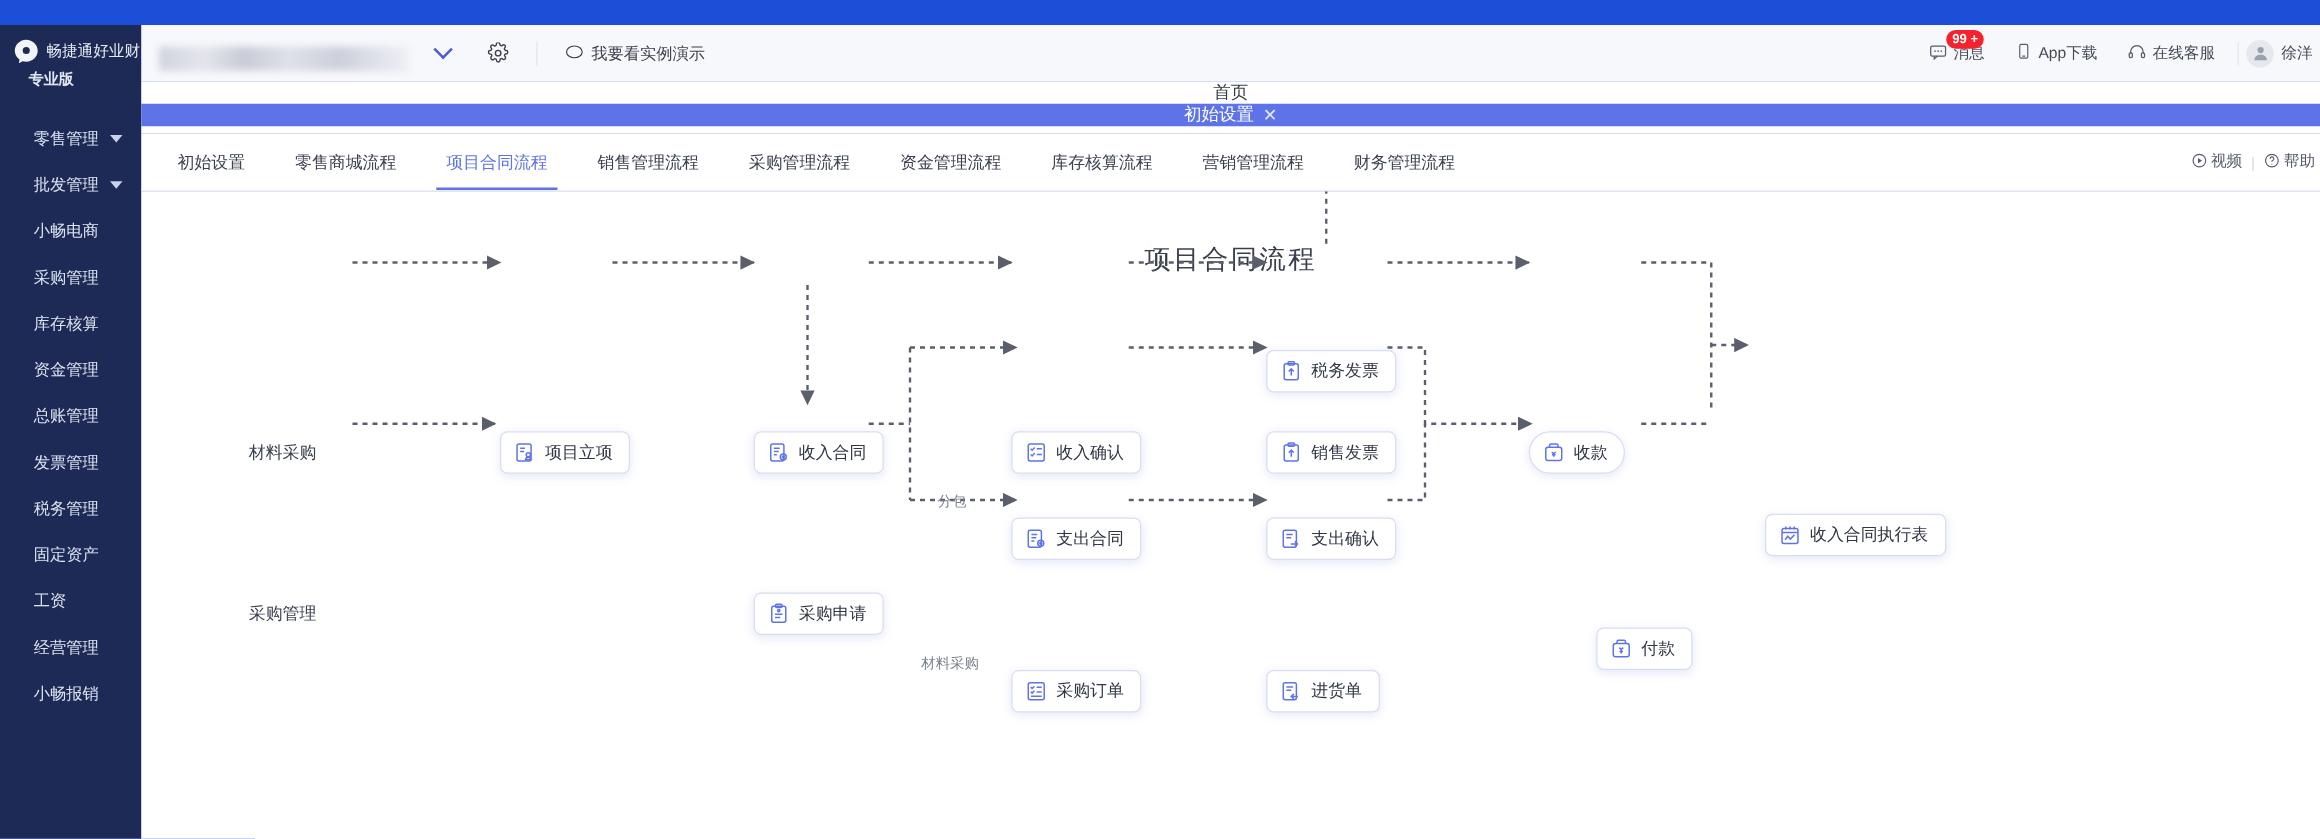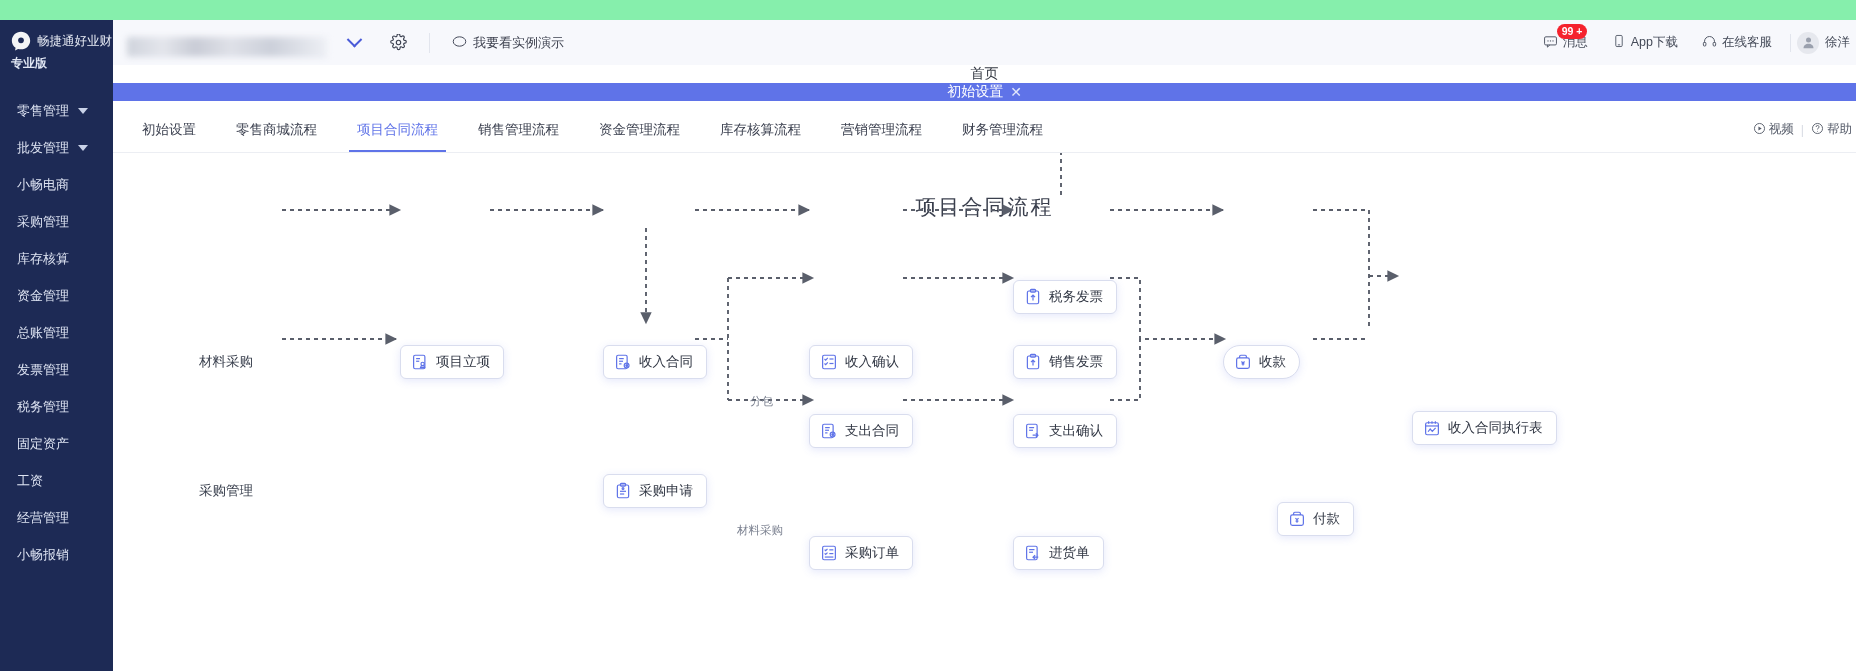--- a/index.html
+++ b/index.html
@@ -9,7 +9,7 @@
     font-family: "Liberation Sans", "DejaVu Sans", sans-serif;
     background: #ffffff;
   }
-  #app { position: relative; width: 1856px; height: 671px; background:#86efac; }
+  #app { position: relative; width: 1856px; height: 671px; background:#1d4ed8; }
 
   
   .sidebar {

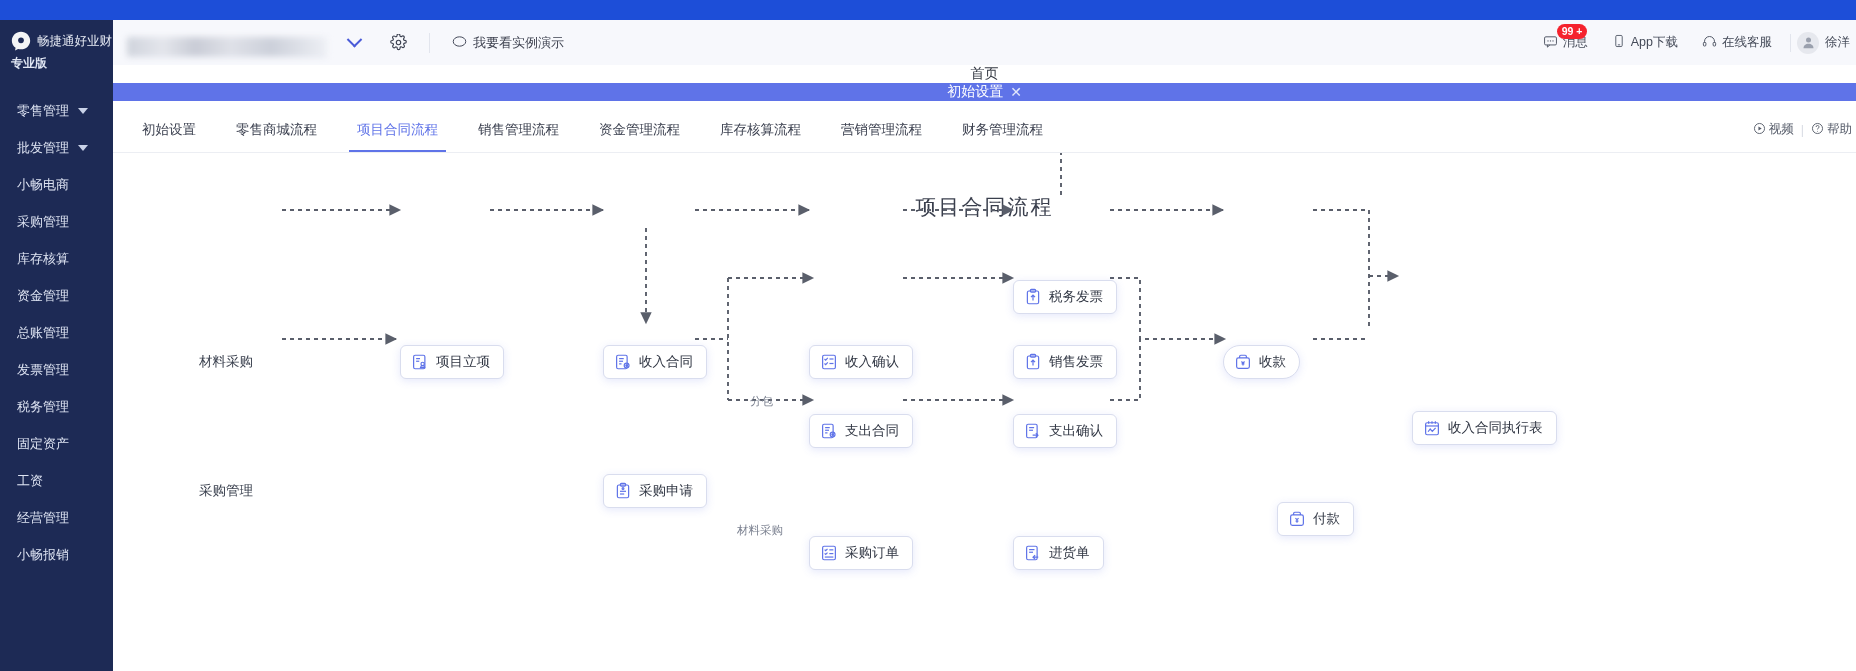--- a/index.html
+++ b/index.html
@@ -26,7 +26,7 @@
     white-space: nowrap; overflow: hidden;
   }
   .brand-sub {
-    color: #dfe5f2; font-size: 12px; margin-top: 3px; margin-left: 1px;
+    color: #dfe5f2; font-size: 12px; margin-top: 3px; margin-left: 13px;
     font-weight: 600;
   }
   .nav { margin-top: 14px; }

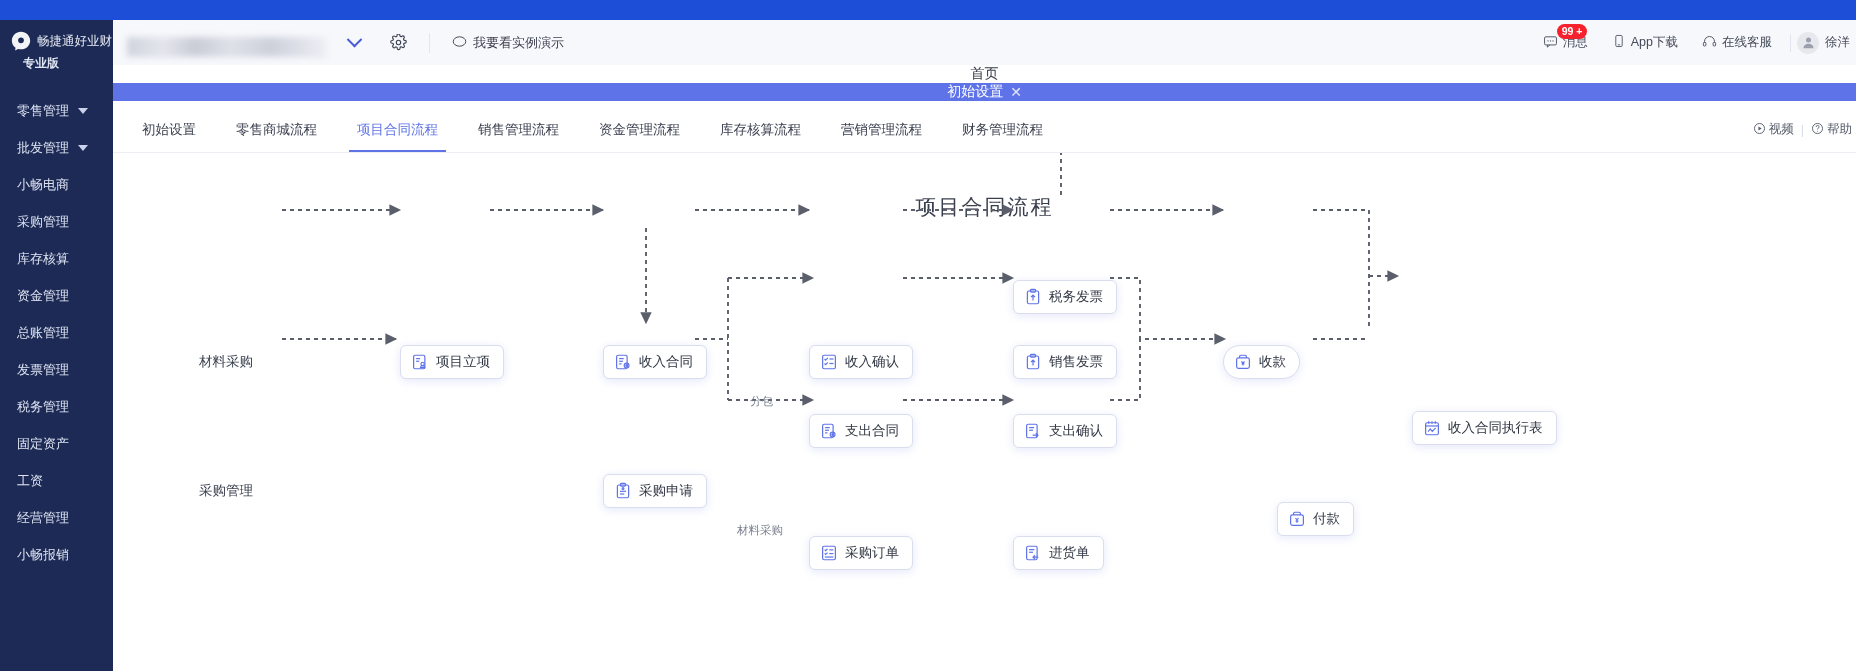--- a/index.html
+++ b/index.html
@@ -29,7 +29,7 @@
     color: #dfe5f2; font-size: 12px; margin-top: 3px; margin-left: 13px;
     font-weight: 600;
   }
-  .nav { margin-top: 14px; }
+  .nav { margin-top: 14px; padding-left: 10px; }
   .nav-item {
     height: 37px; display: flex; align-items: center;
     padding-left: 17px; color: #dde3f2; font-size: 13px;

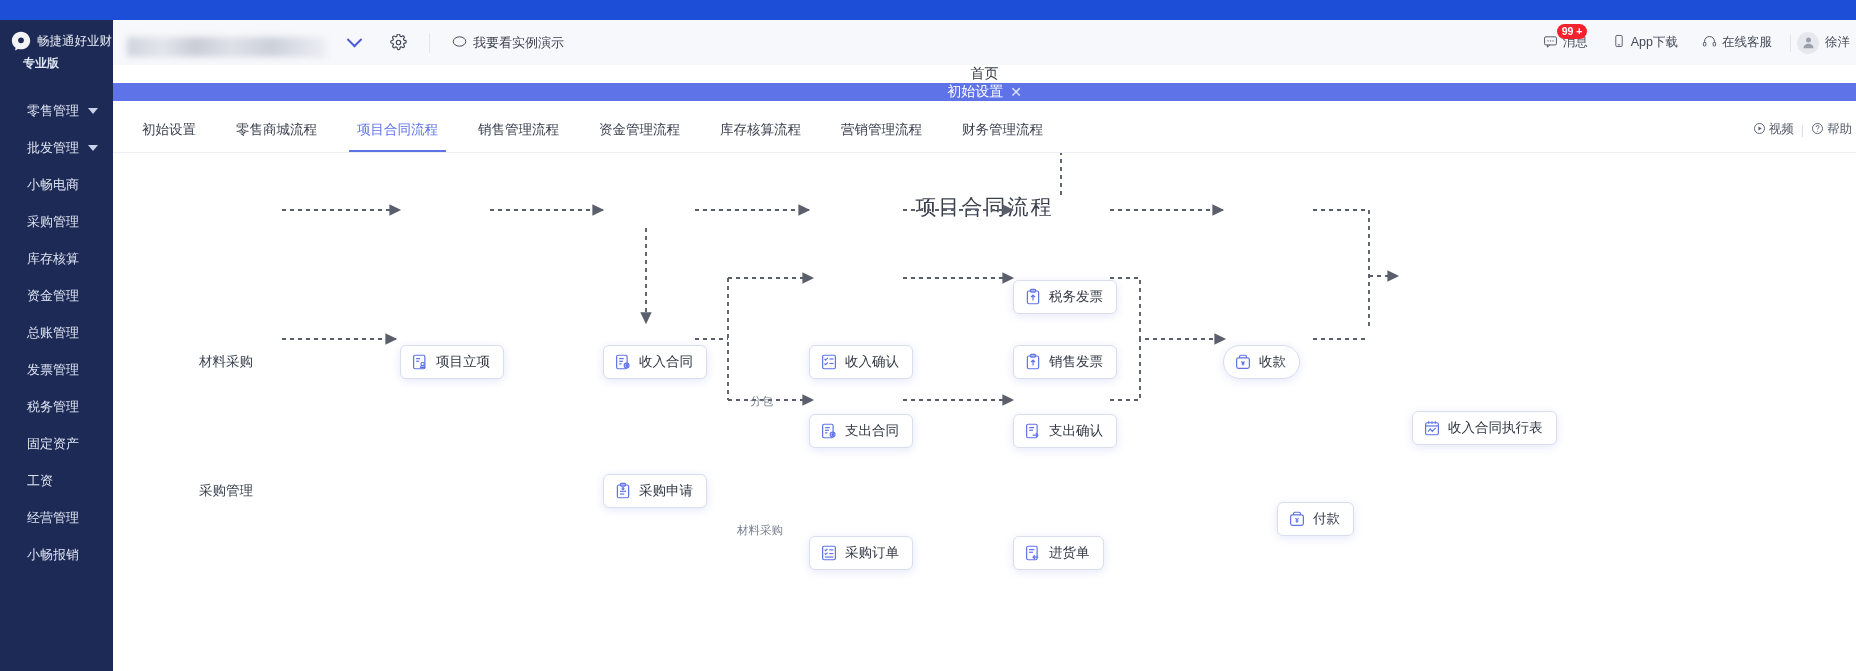--- a/index.html
+++ b/index.html
@@ -308,6 +308,9 @@
         <span>销售管理流程</span>
       </div>
     <div class="stab">
+        <span>采购管理流程</span>
+      </div>
+    <div class="stab">
         <span>资金管理流程</span>
       </div>
     <div class="stab">

